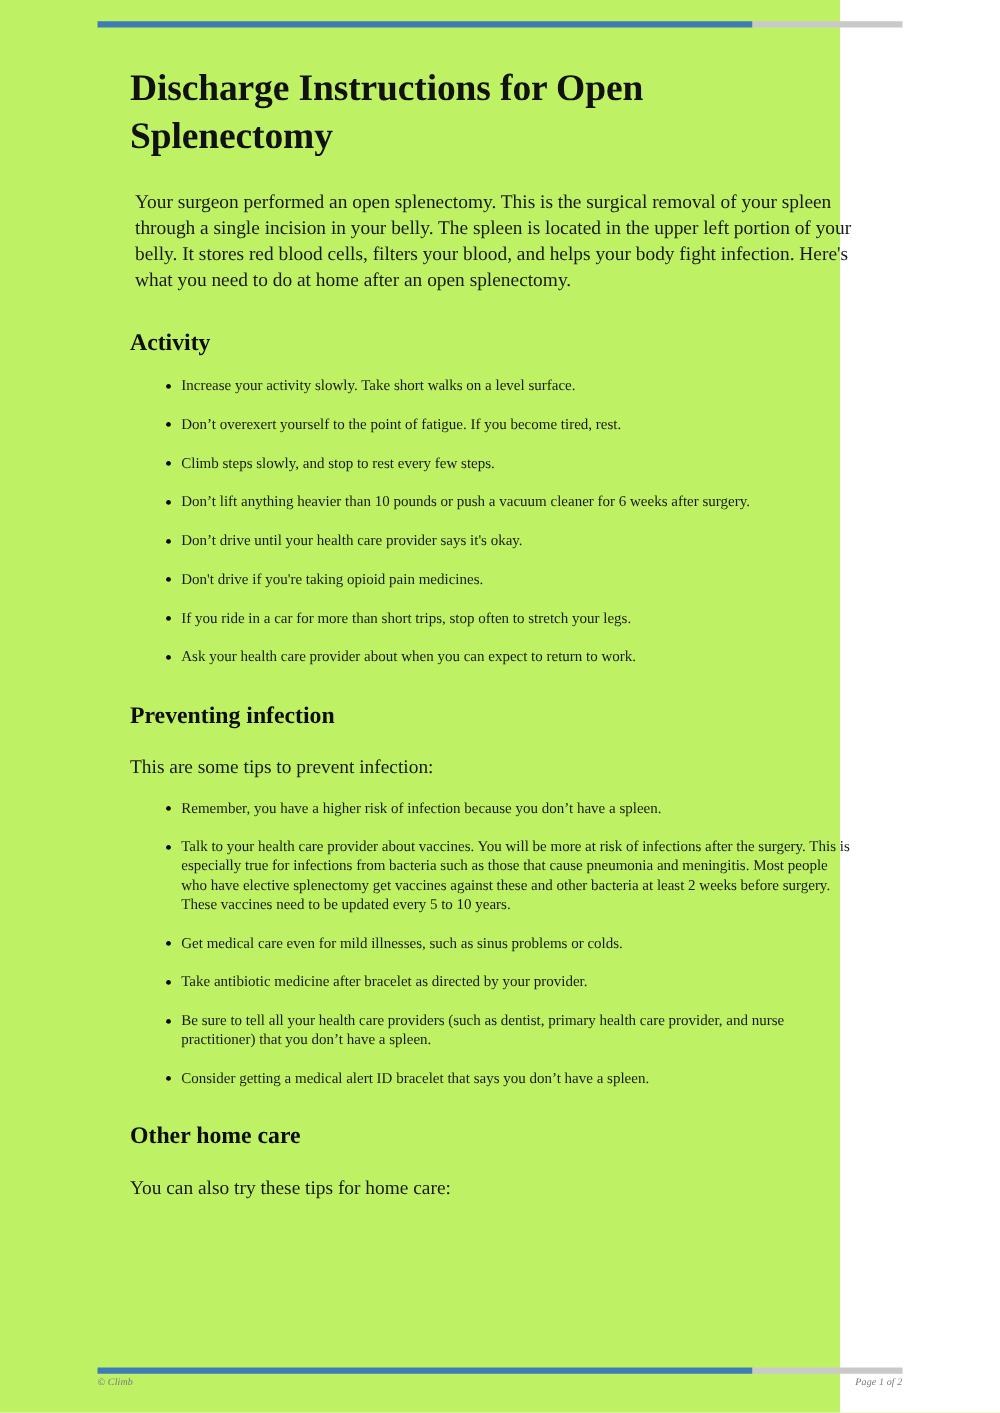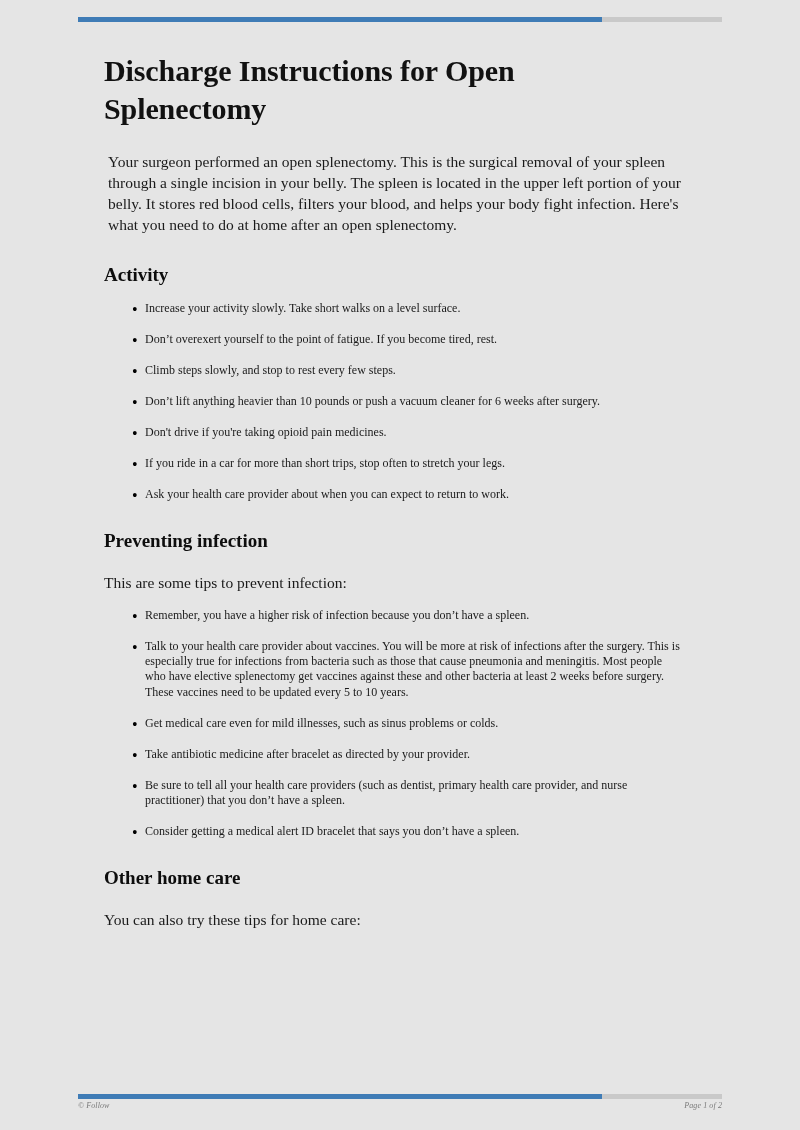--- a/index.html
+++ b/index.html
@@ -19,9 +19,9 @@
   .page {
     position: absolute;
     left: 0; top: 0;
-    width: 800px;
+    width: 672px;
     height: 1130px;
-    background: #e5e5e5;
+    background: #bef264;
   }
 
   

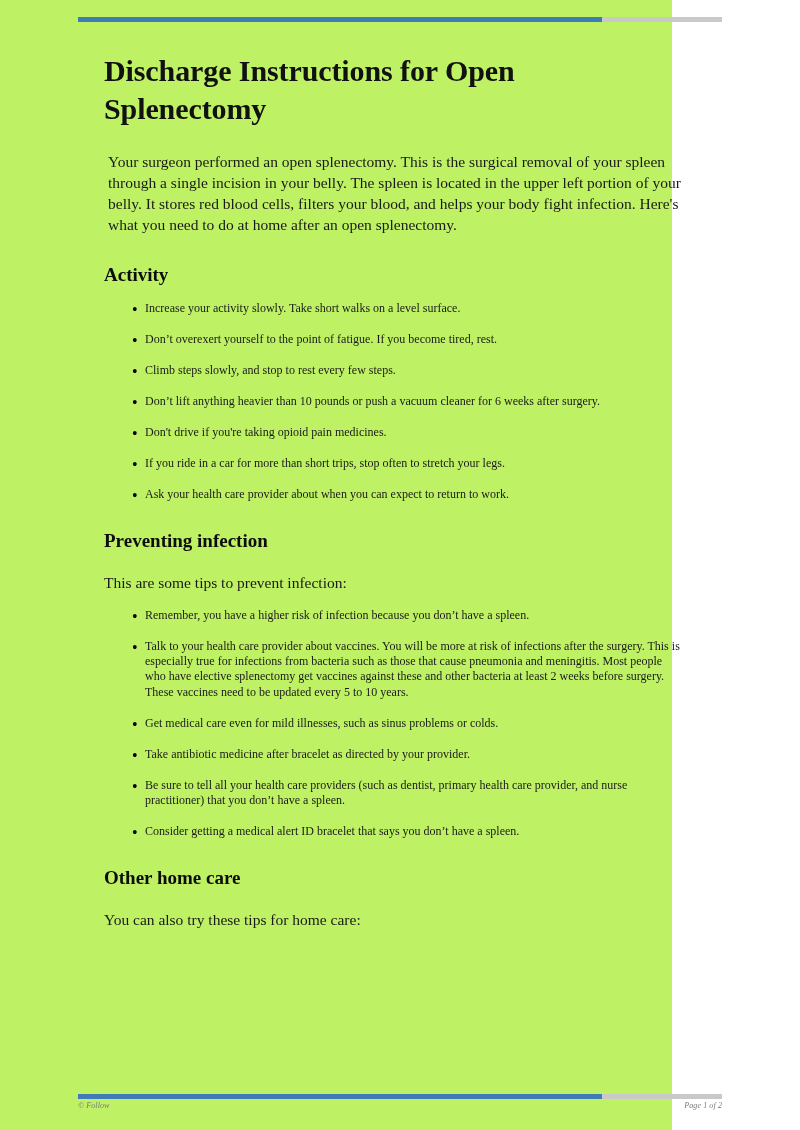--- a/index.html
+++ b/index.html
@@ -158,6 +158,7 @@
       <li>Don’t overexert yourself to the point of fatigue. If you become tired, rest.</li>
       <li>Climb steps slowly, and stop to rest every few steps.</li>
       <li>Don’t lift anything heavier than 10 pounds or push a vacuum cleaner for 6 weeks after surgery.</li>
+      <li>Don’t drive until your health care provider says it's okay.</li>
       <li>Don't drive if you're taking opioid pain medicines.</li>
       <li>If you ride in a car for more than short trips, stop often to stretch your legs.</li>
       <li>Ask your health care provider about when you can expect to return to work.</li>

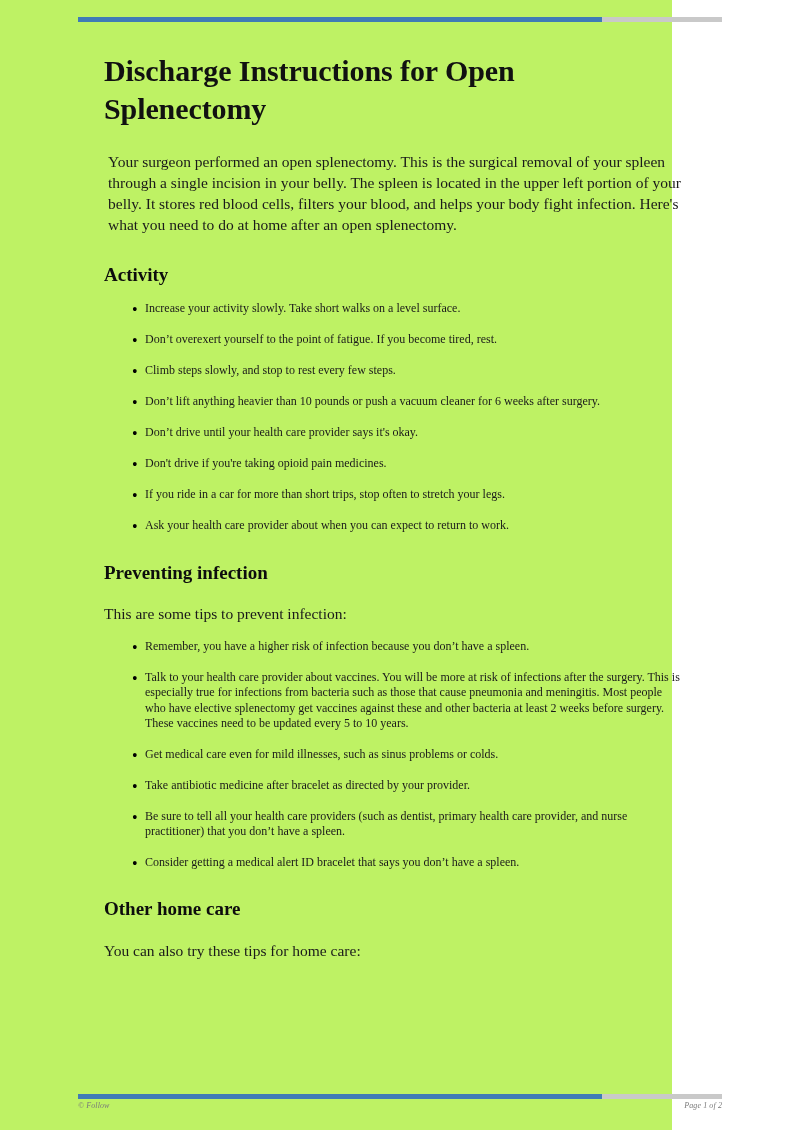--- a/index.html
+++ b/index.html
@@ -186,7 +186,7 @@
   </div>
 
   <div class="footer-text">
-    <span class="footer-left">© Follow</span>
+    <span class="footer-left">© Climb</span>
     <span class="footer-right">Page 1 of 2</span>
   </div>
 

